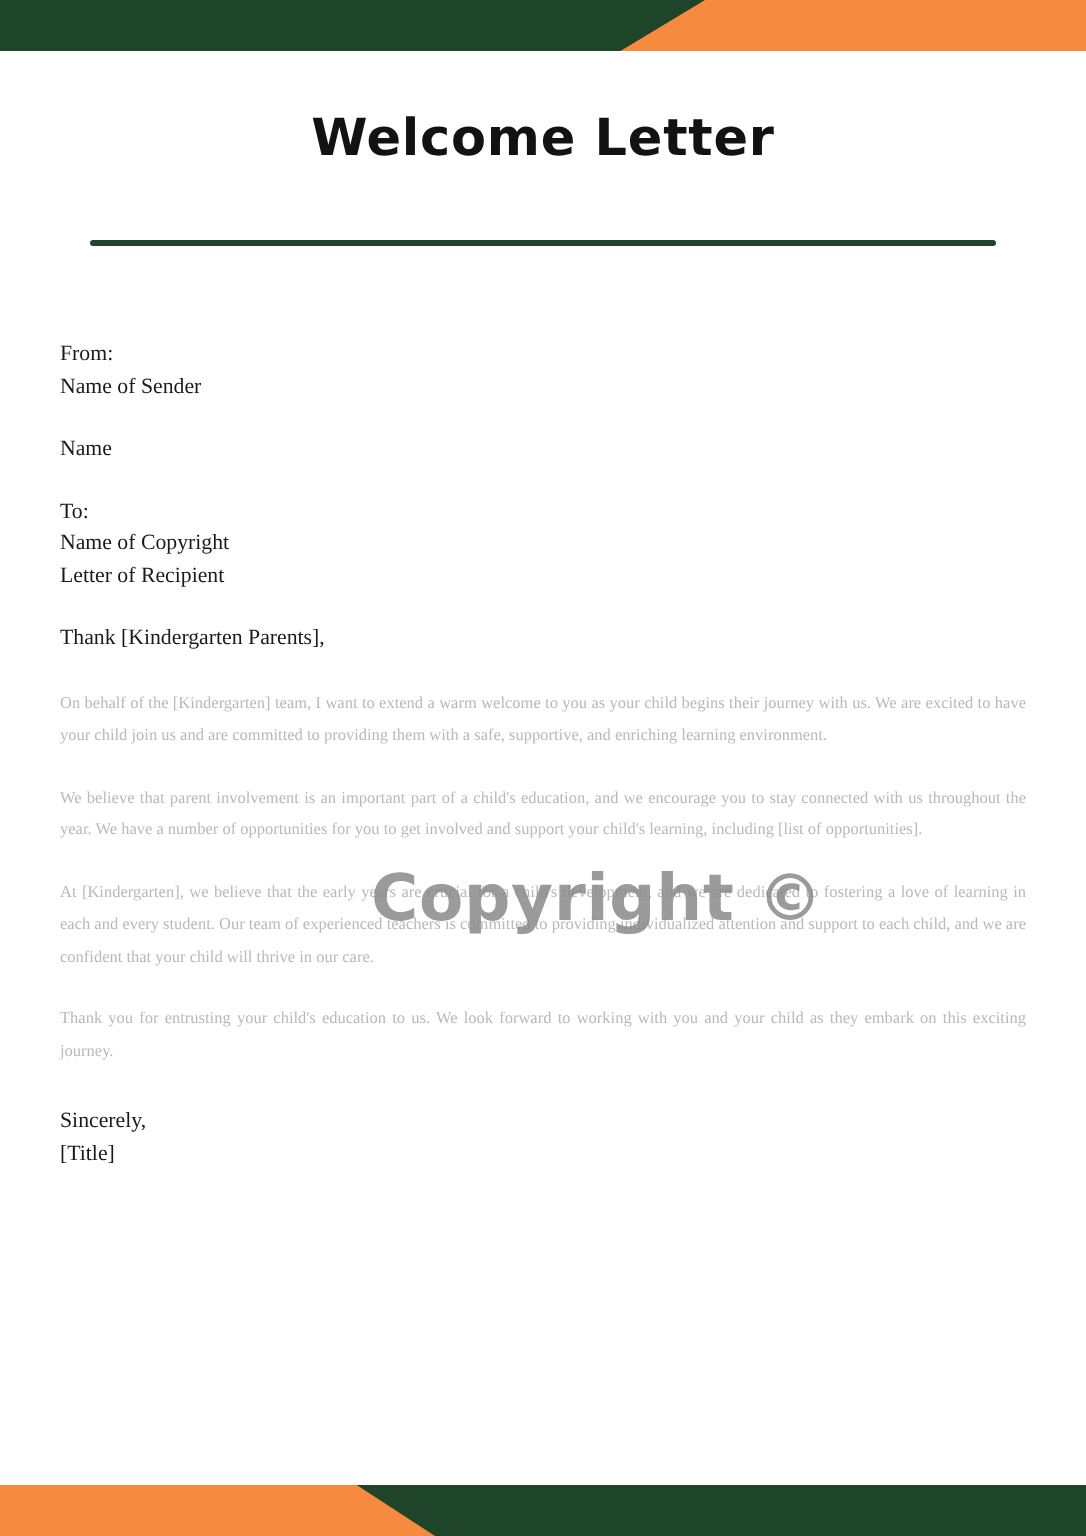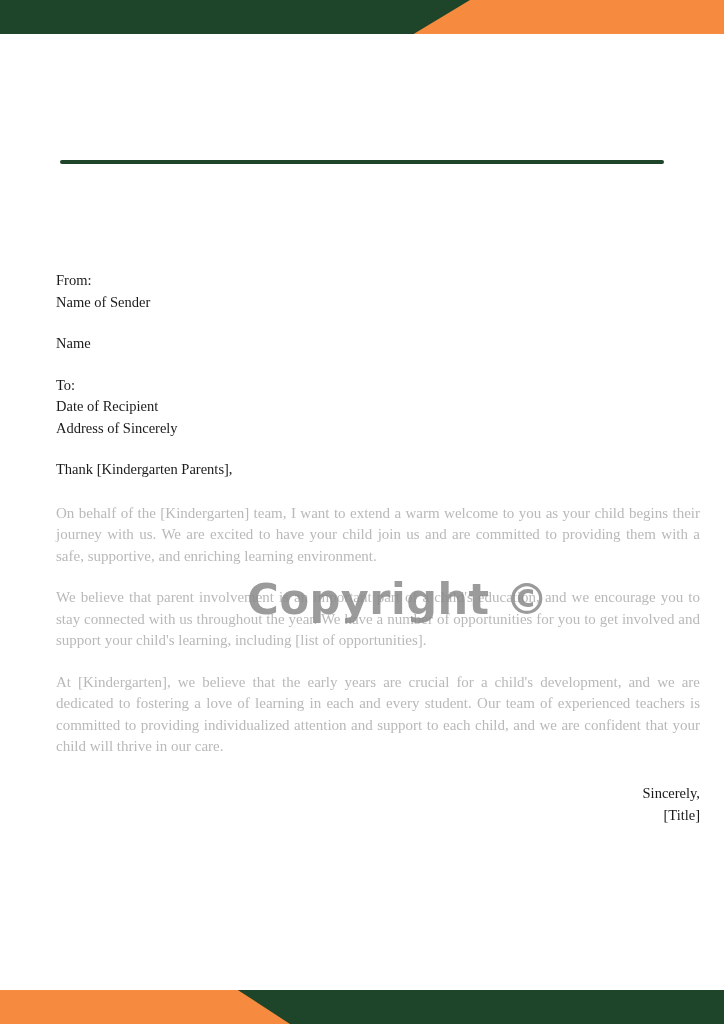--- a/index.html
+++ b/index.html
@@ -175,6 +175,7 @@
     <div class="orange"></div>
   </div>
 
+  <div class="doc-title">Welcome Letter</div>
   <div class="title-rule"></div>
 
   <div class="letter">

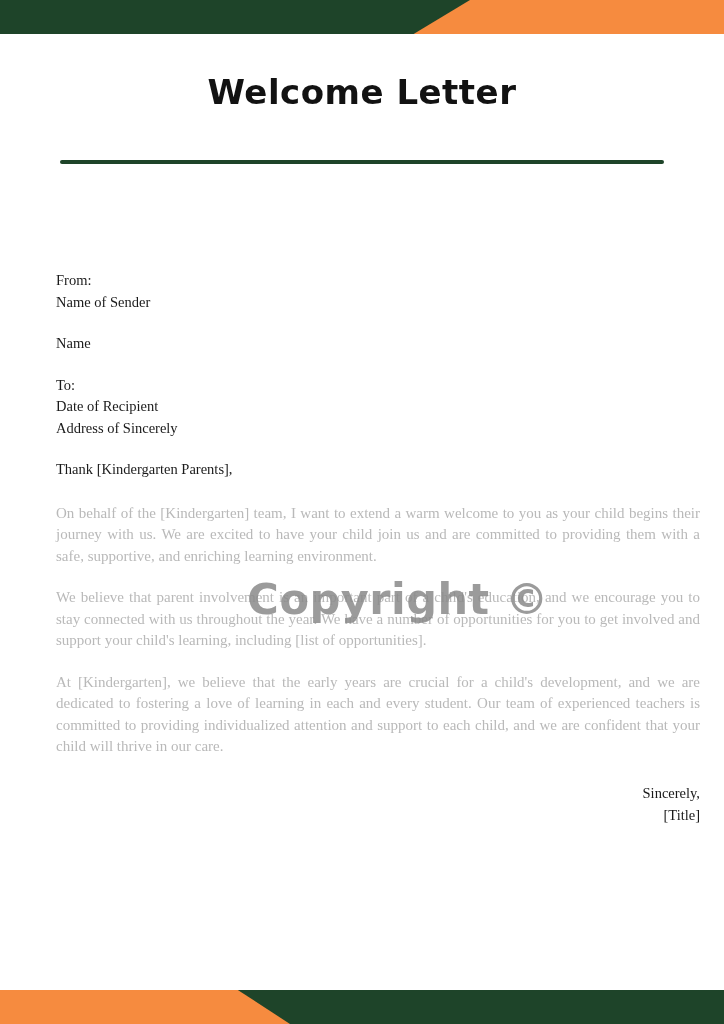--- a/index.html
+++ b/index.html
@@ -111,12 +111,11 @@
   .letter {
     position: absolute;
     top: 226px;
-    left: 56px;
+    left: 40px;
     width: 644px;
     font-size: 14.5px;
     line-height: 21.5px;
     color: #1a1a1a;
-    margin-top: 44px;
   }
   .block {
     margin-bottom: 20px;

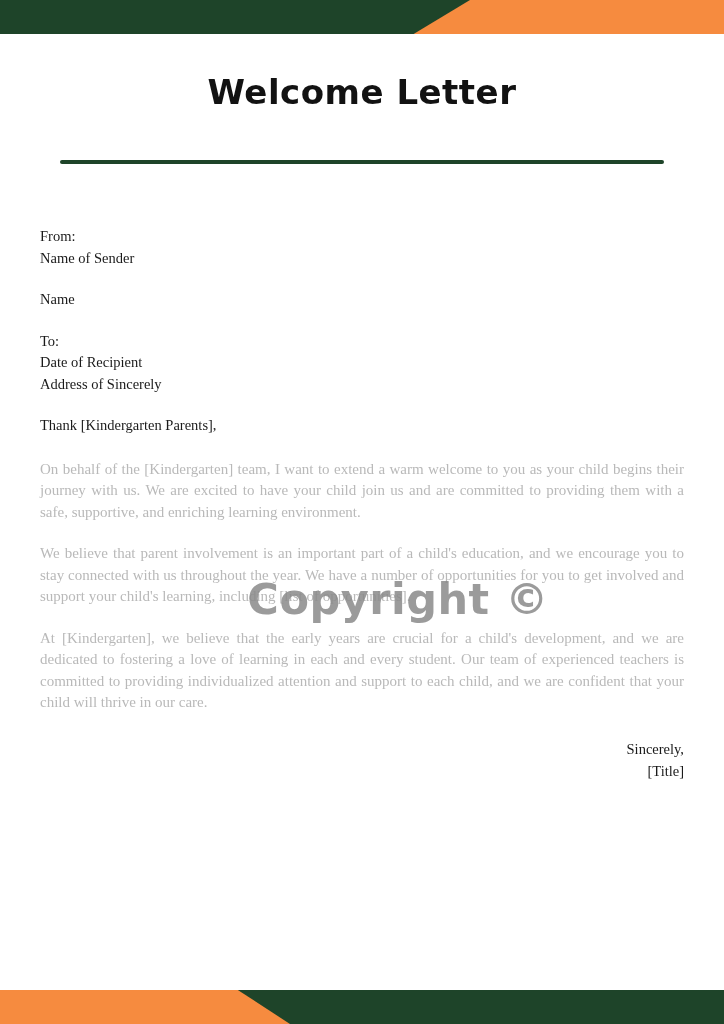--- a/index.html
+++ b/index.html
@@ -190,7 +190,7 @@
 
     <div class="block">
       <div>To:</div>
-      <div>Date of Recipient</div>
+      <div>Name of Copyright</div>
       <div>Address of Sincerely</div>
     </div>
 

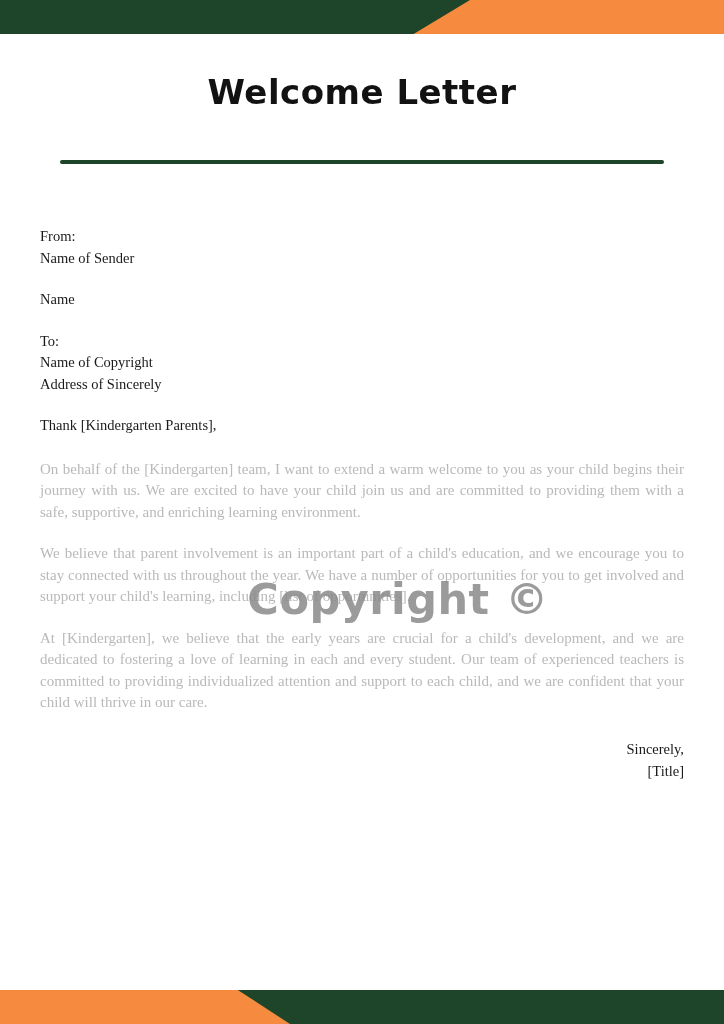--- a/index.html
+++ b/index.html
@@ -191,7 +191,7 @@
     <div class="block">
       <div>To:</div>
       <div>Name of Copyright</div>
-      <div>Address of Sincerely</div>
+      <div>Letter of Recipient</div>
     </div>
 
     <div class="salutation">Thank [Kindergarten Parents],</div>

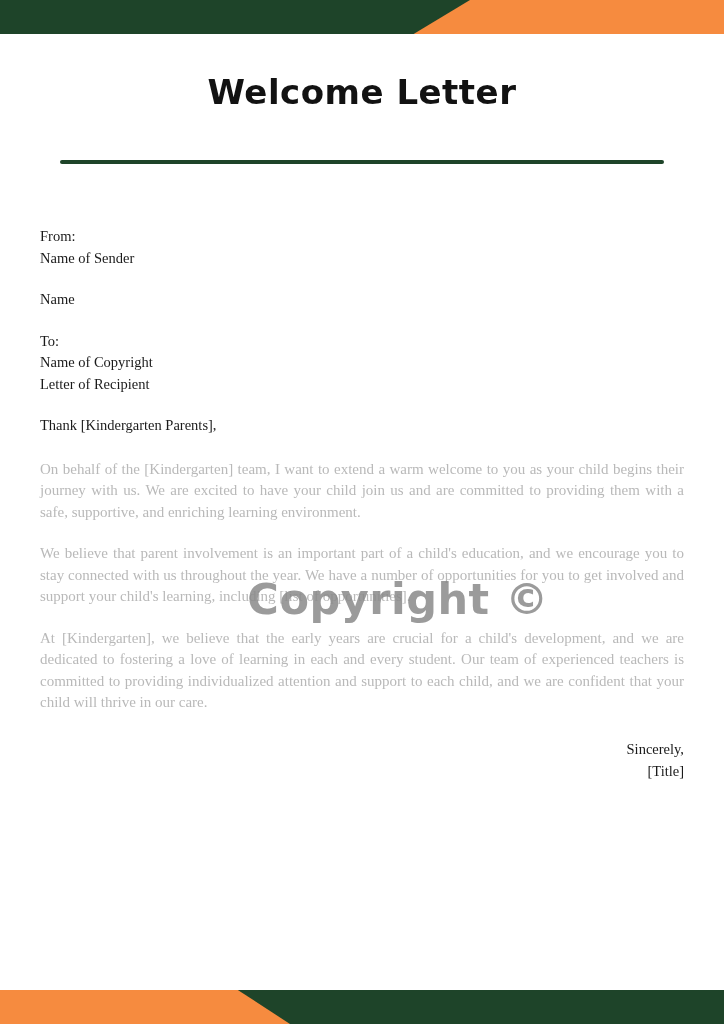--- a/index.html
+++ b/index.html
@@ -130,7 +130,7 @@
   
   .para {
     color: #b9b9b9;
-    font-size: 15px;
+    font-size: 11px;
     line-height: 21.5px;
     text-align: justify;
     margin-bottom: 20px;

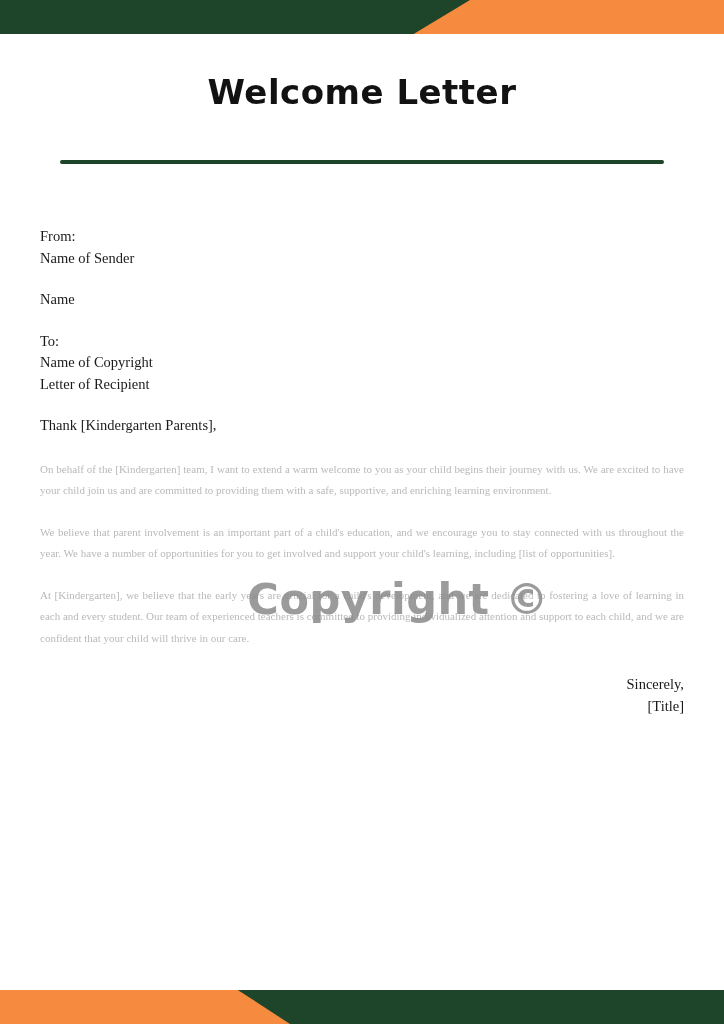--- a/index.html
+++ b/index.html
@@ -199,6 +199,7 @@
     <div class="para">On behalf of the [Kindergarten] team, I want to extend a warm welcome to you as your child begins their journey with us. We are excited to have your child join us and are committed to providing them with a safe, supportive, and enriching learning environment.</div>
     <div class="para">We believe that parent involvement is an important part of a child's education, and we encourage you to stay connected with us throughout the year. We have a number of opportunities for you to get involved and support your child's learning, including [list of opportunities].</div>
     <div class="para">At [Kindergarten], we believe that the early years are crucial for a child's development, and we are dedicated to fostering a love of learning in each and every student. Our team of experienced teachers is committed to providing individualized attention and support to each child, and we are confident that your child will thrive in our care.</div>
+    <div class="para">Thank you for entrusting your child's education to us. We look forward to working with you and your child as they embark on this exciting journey.</div>
 
     <div class="closing">
       <div>Sincerely,</div>

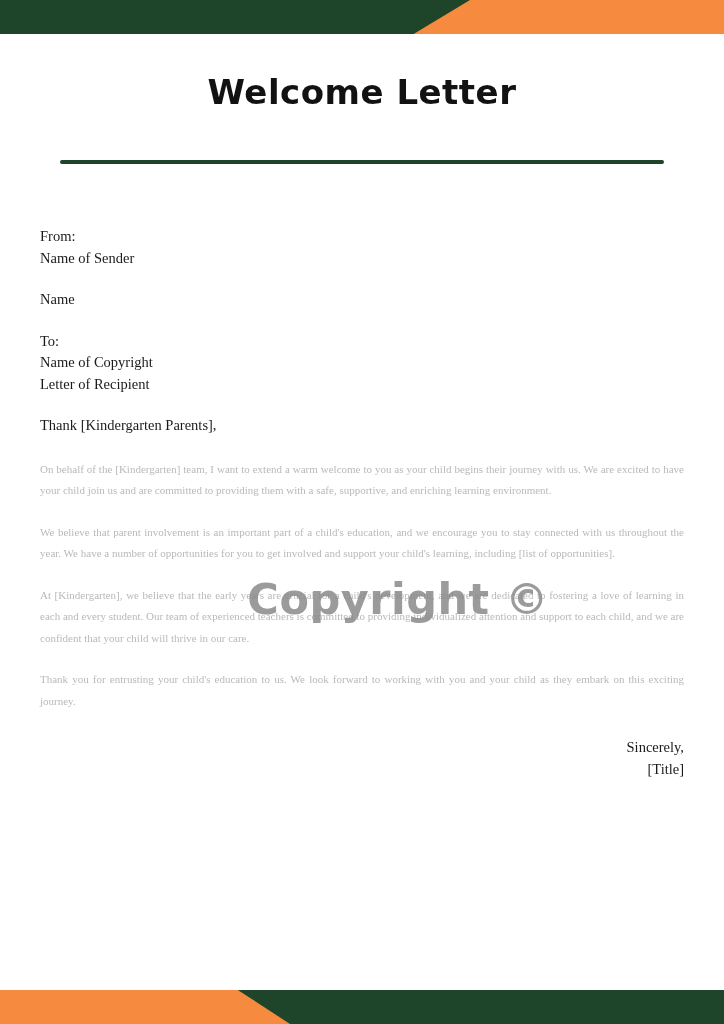--- a/index.html
+++ b/index.html
@@ -137,7 +137,7 @@
   }
 
   .closing { margin-top: 24px; }
-  .closing div { line-height: 22px; text-align: right; }
+  .closing div { line-height: 22px; }
 
   
   .watermark {

